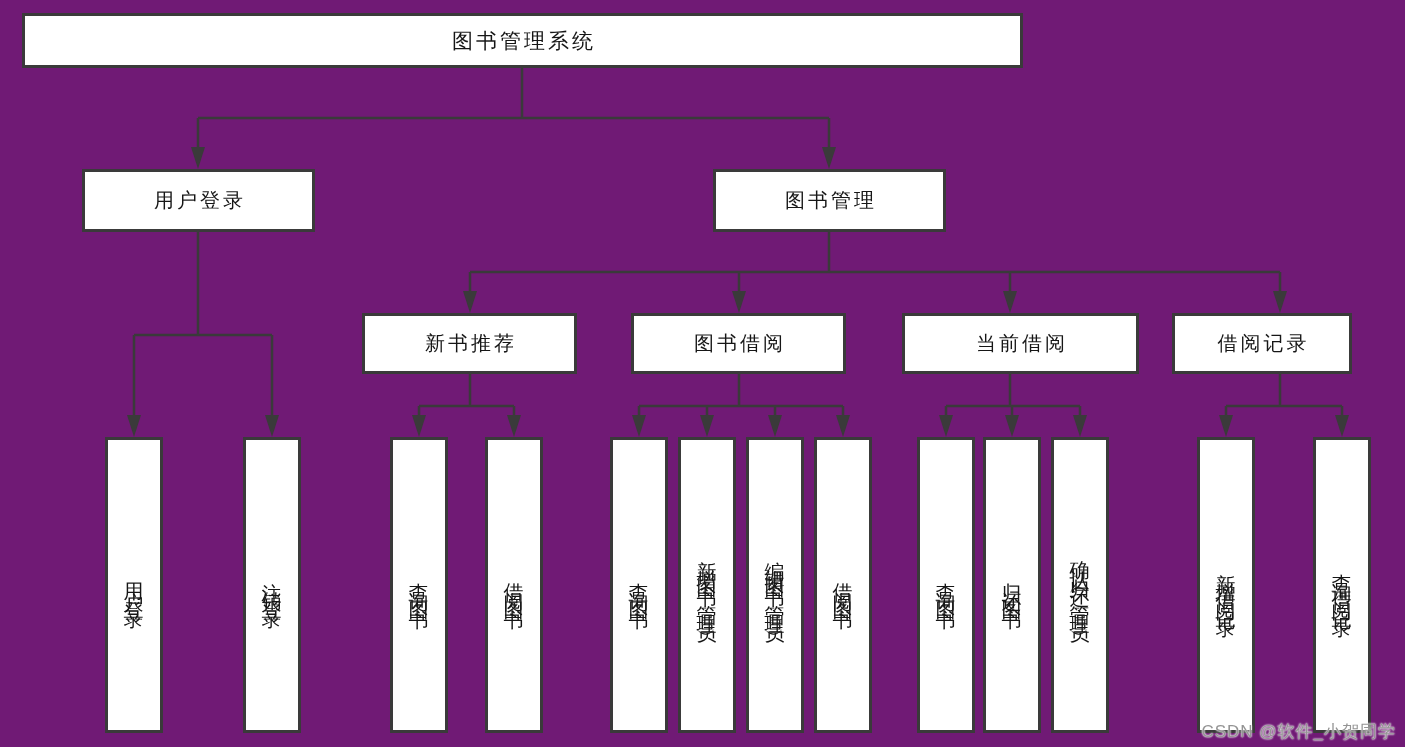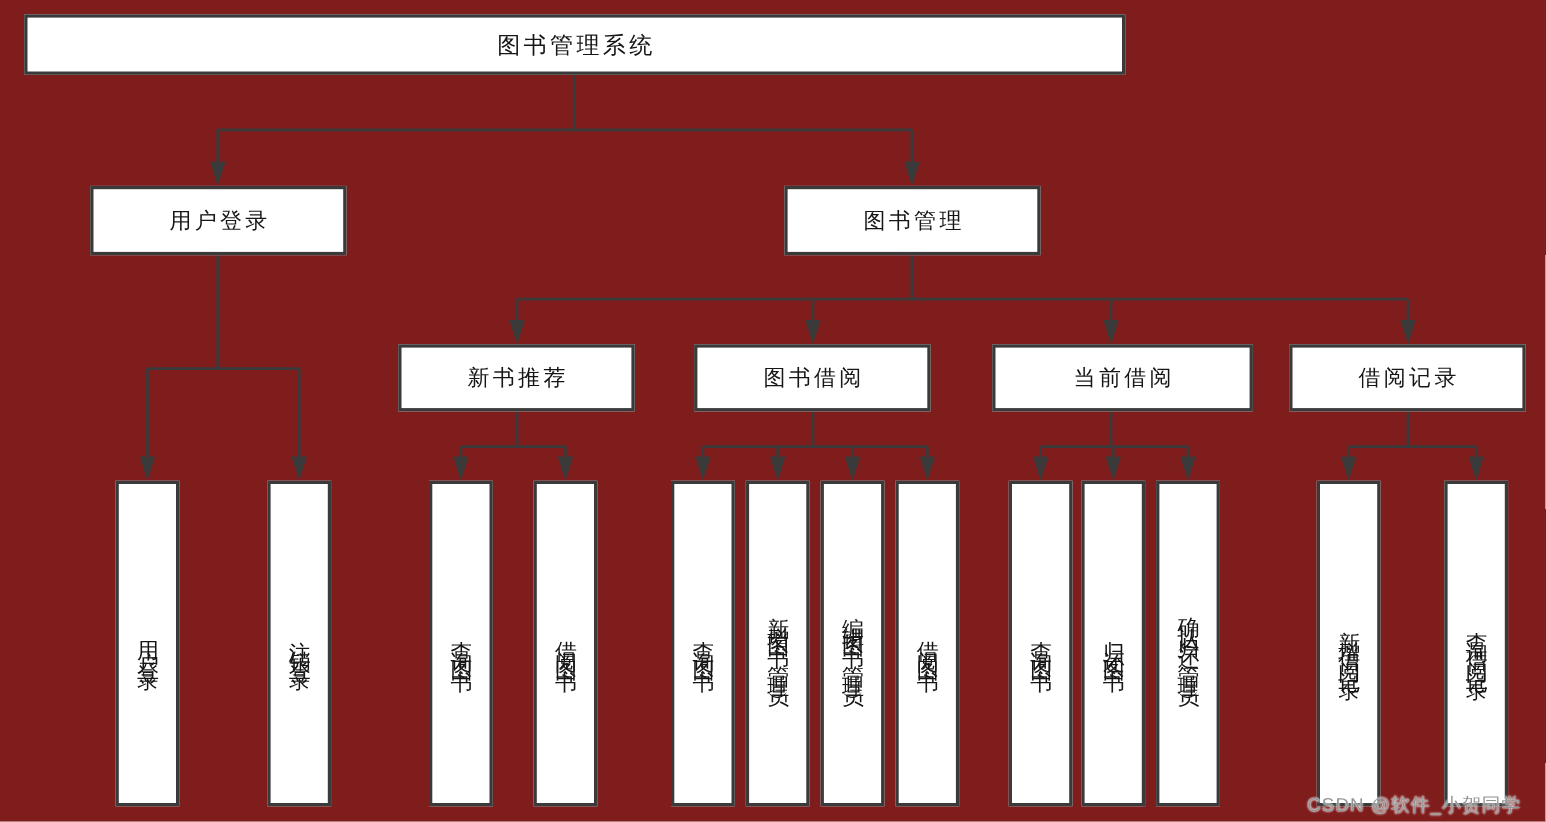--- a/index.html
+++ b/index.html
@@ -6,7 +6,7 @@
   .canvas{
     position:relative;
     width:1405px;height:747px;
-    background:#7f1d1d;
+    background:#701a75;
     font-family:"Liberation Sans","DejaVu Sans",sans-serif;
     overflow:hidden;
   }

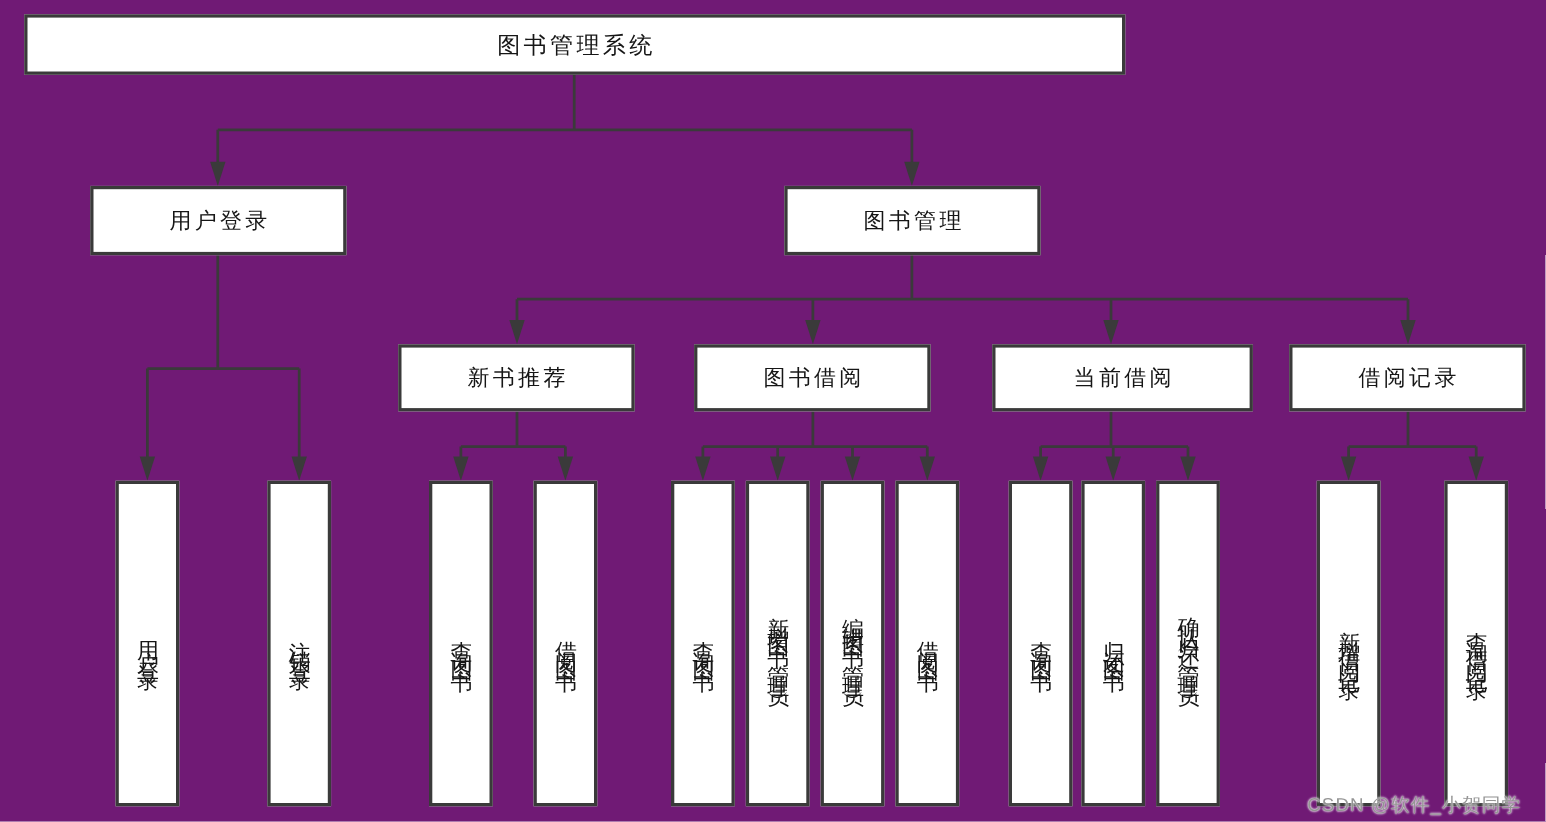--- a/index.html
+++ b/index.html
@@ -108,7 +108,7 @@
   <div class="box h" style="left:902px;top:313px;width:237px;height:61px;">
     <span class="label">当前借阅</span>
   </div>
-  <div class="box h" style="left:1172px;top:313px;width:215px;height:61px;">
+  <div class="box h" style="left:1172px;top:313px;width:180px;height:61px;">
     <span class="label">借阅记录</span>
   </div>
 

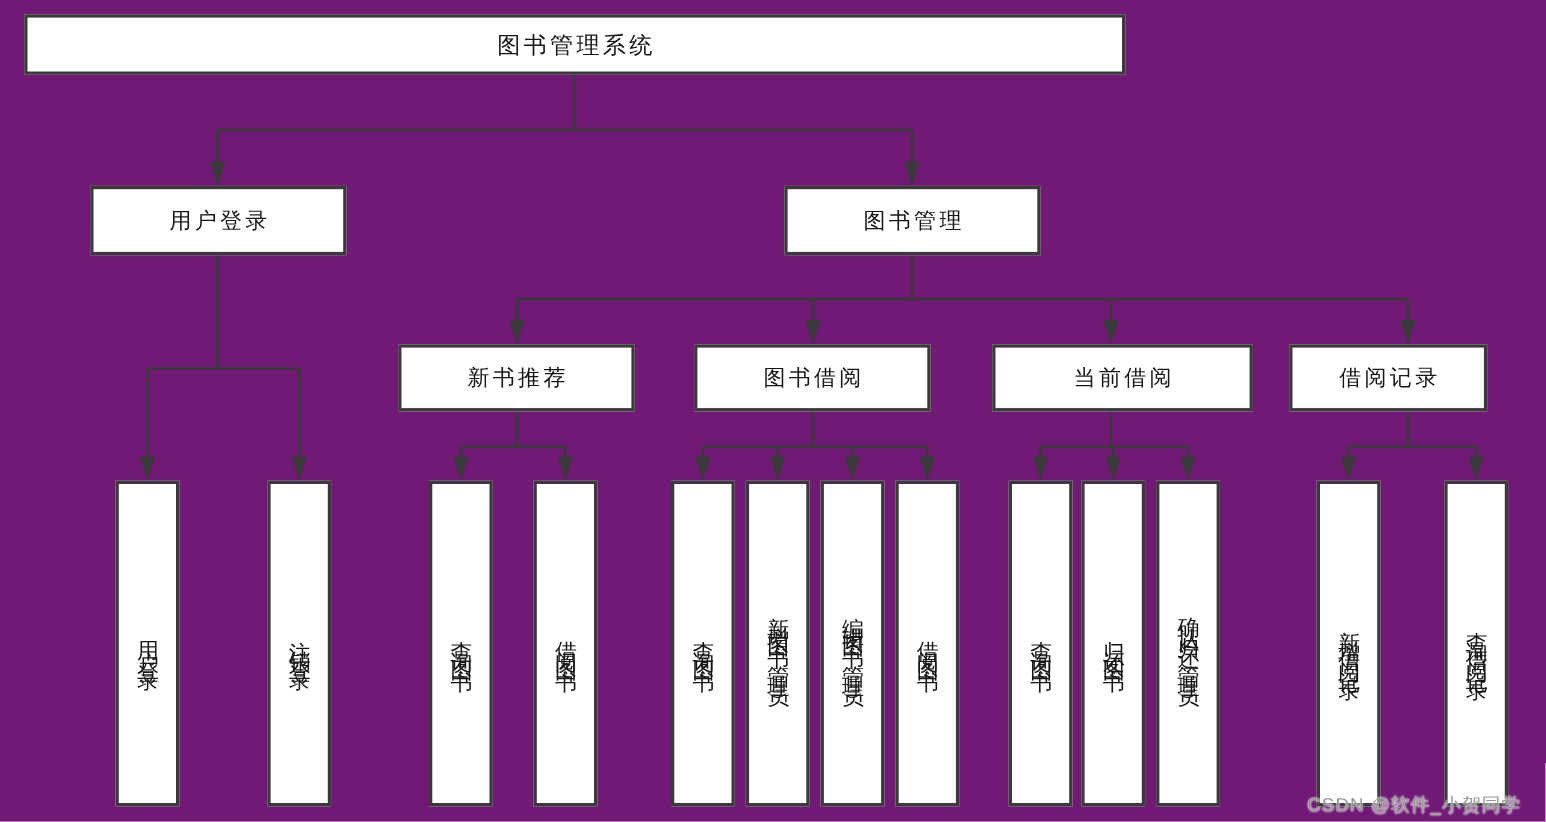--- a/index.html
+++ b/index.html
@@ -27,7 +27,7 @@
     white-space:nowrap;
   }
   .watermark{
-    position:absolute;right:22px;bottom:4px;z-index:3;
+    position:absolute;right:9px;bottom:4px;z-index:3;
     font-size:17px;letter-spacing:1px;color:#949494;
     text-shadow:0 0 2px #ffffff,0 0 2px #ffffff;
     white-space:nowrap;

